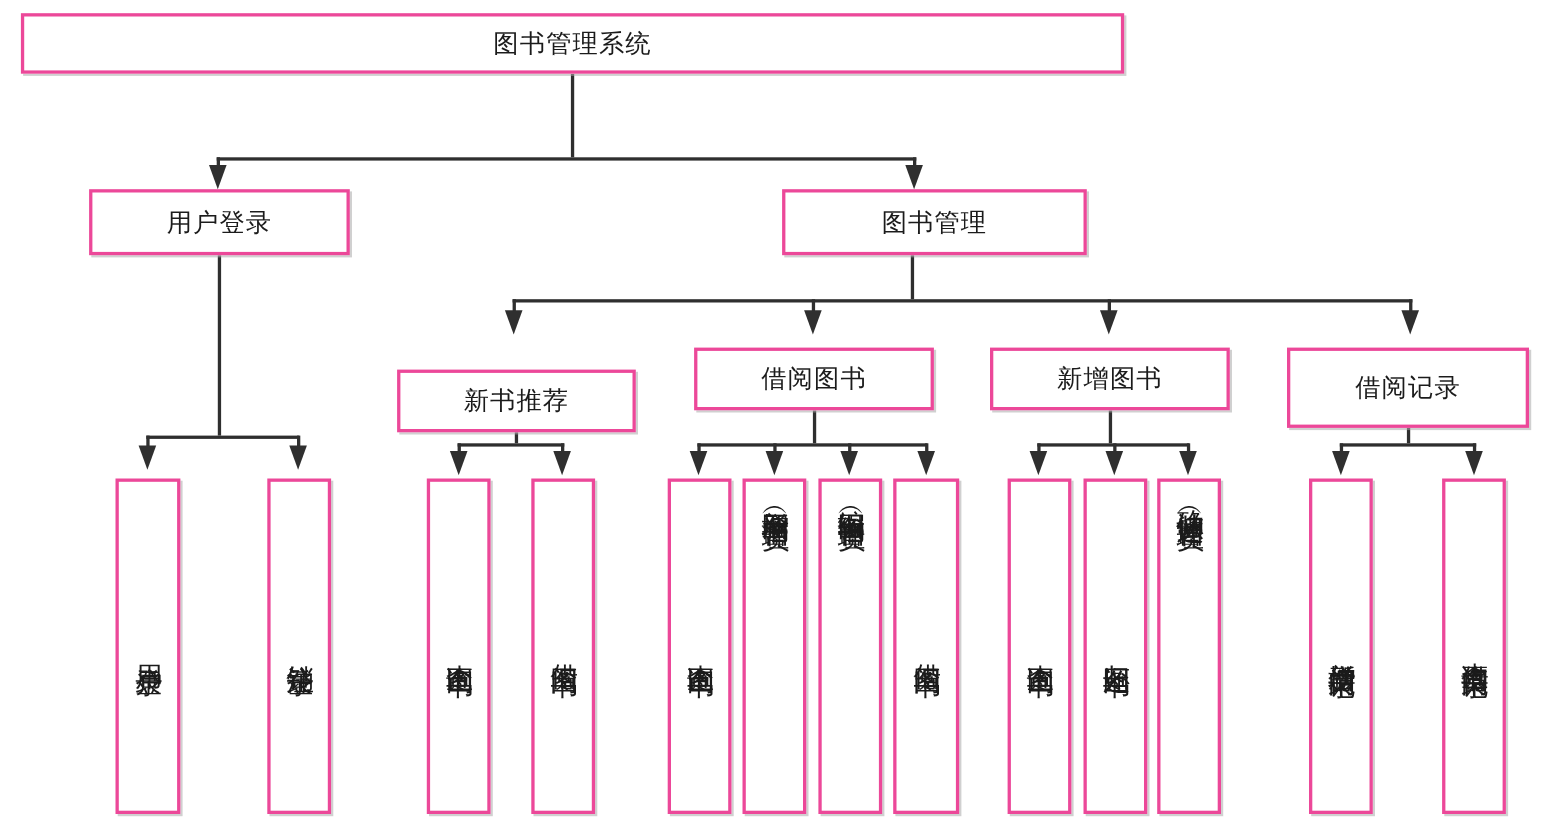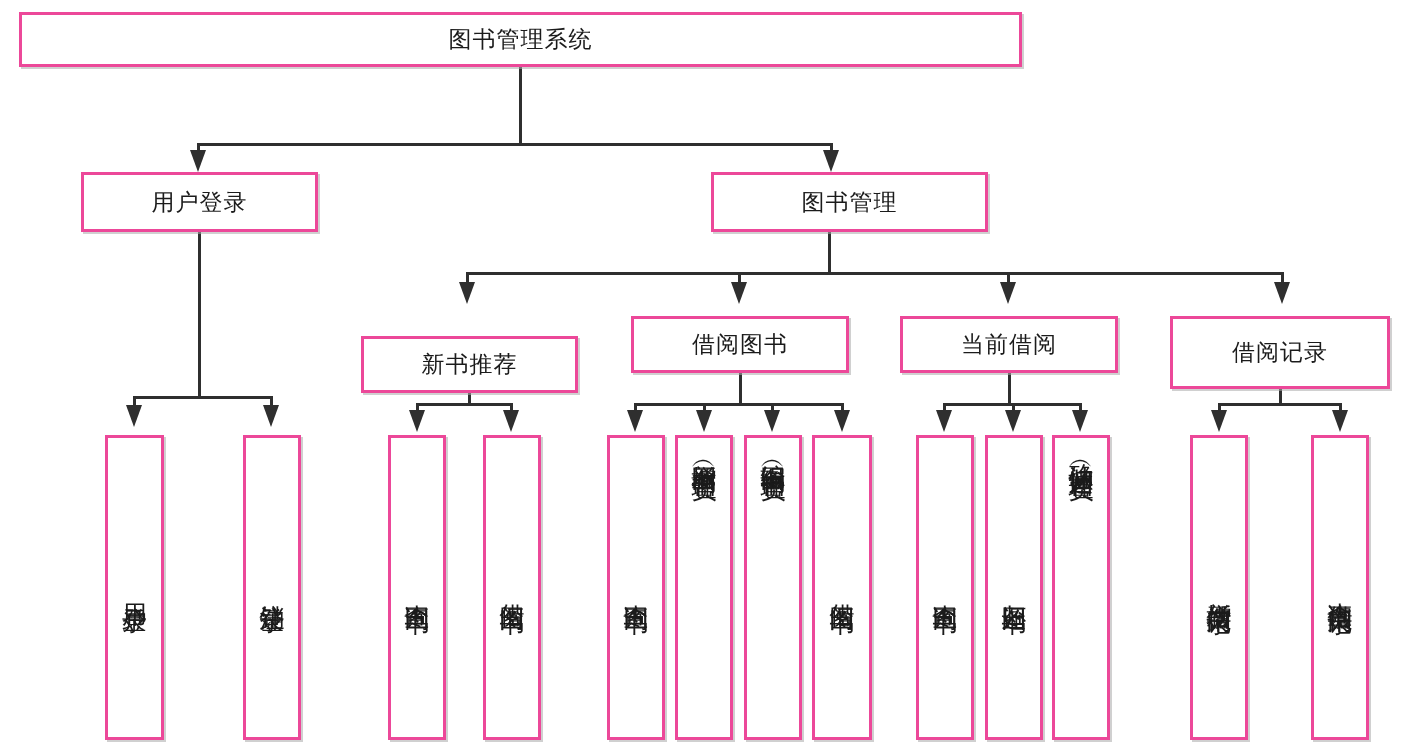--- a/index.html
+++ b/index.html
@@ -157,7 +157,7 @@
     <span class="label">借阅图书</span>
   </div>
   <div class="node" style="left:900px; top:316px; width:218px; height:57px;">
-    <span class="label">当前借阅</span>
+    <span class="label">新增图书</span>
   </div>
   <div class="node" style="left:1170px; top:316px; width:220px; height:73px;">
     <span class="label">借阅记录</span>

